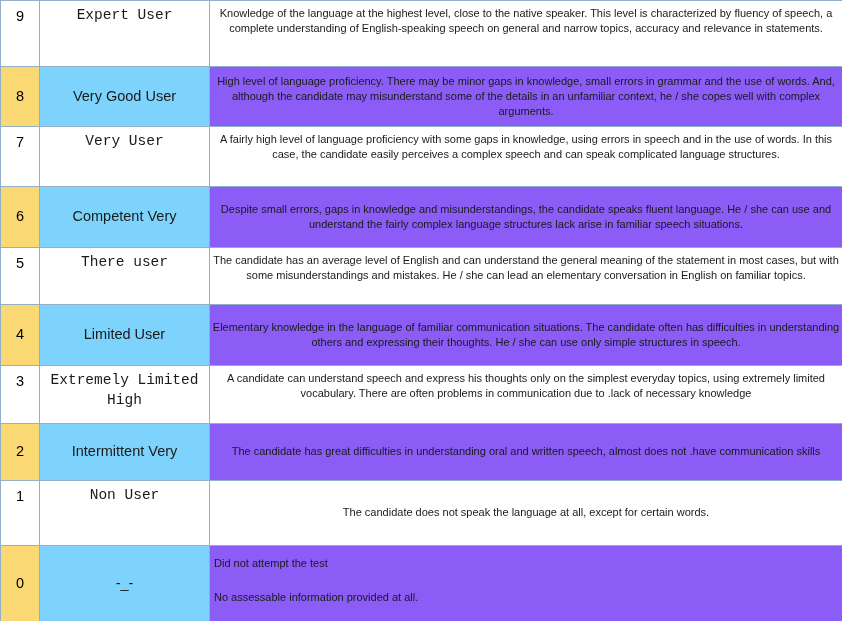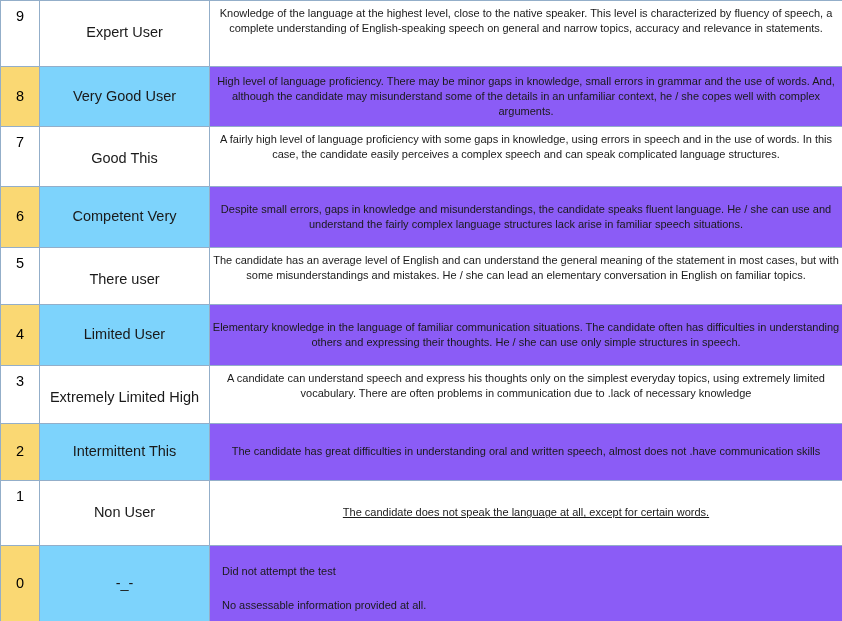--- a/index.html
+++ b/index.html
@@ -65,7 +65,8 @@
   }
   tr.plain td.label {
     vertical-align: top;
-    padding-top: 22px;
+    padding-top: 5px;
+    font-family: Liberation Mono, monospace;
   }
   tr.alt td.label {
     vertical-align: middle;

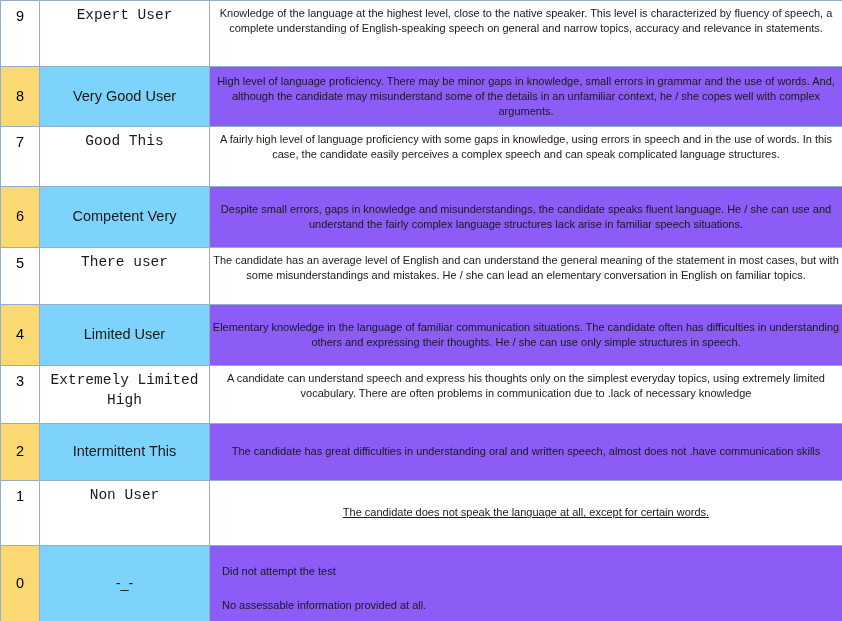--- a/index.html
+++ b/index.html
@@ -127,7 +127,7 @@
 
       <tr class="plain" id="row-7" style="height: 60px;">
         <td class="score">7</td>
-        <td class="label">Good This</td>
+        <td class="label">Very User</td>
         <td class="desc">A fairly high level of language proficiency with some gaps in knowledge, using errors in speech and in the use of words. In this case, the candidate easily perceives a complex speech and can speak complicated language structures.</td>
       </tr>
 

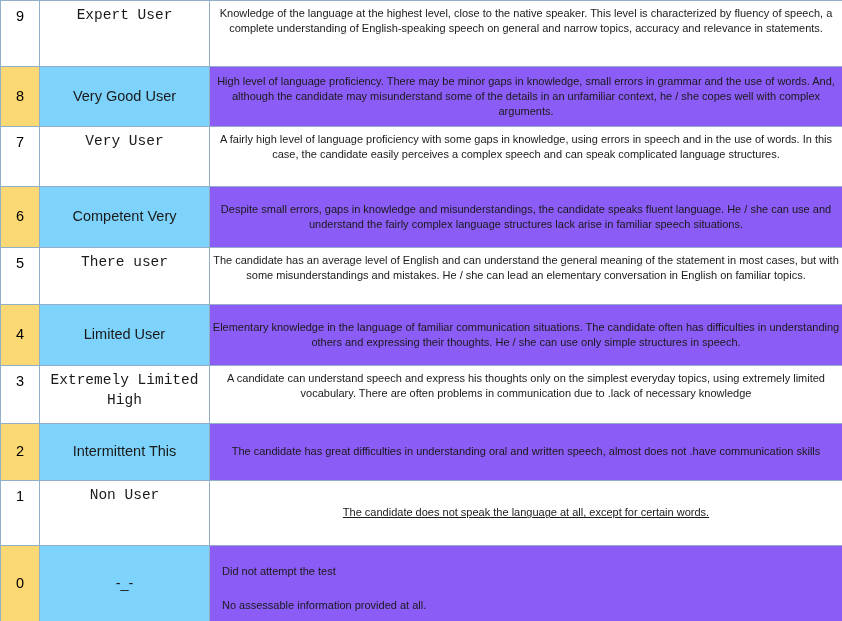--- a/index.html
+++ b/index.html
@@ -157,7 +157,7 @@
 
       <tr class="alt" id="row-2" style="height: 57px;">
         <td class="score">2</td>
-        <td class="label">Intermittent This</td>
+        <td class="label">Intermittent Very</td>
         <td class="desc">The candidate has great difficulties in understanding oral and written speech, almost does not .have communication skills</td>
       </tr>
 

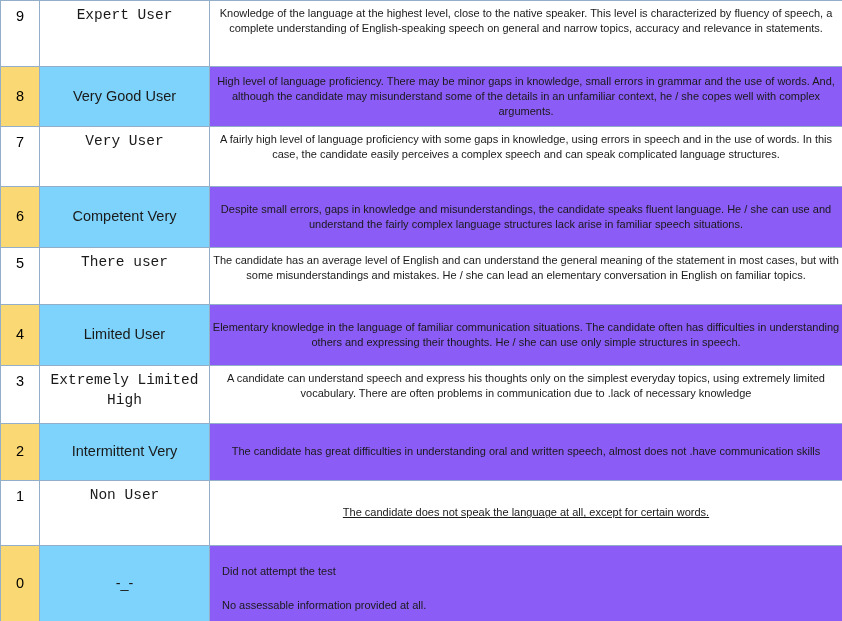--- a/index.html
+++ b/index.html
@@ -98,7 +98,7 @@
   
   tr.plain td.desc { vertical-align: top; padding-top: 5px; }
   tr.alt   td.desc { vertical-align: middle; }
-  tr#row-1 td.desc { vertical-align: middle; padding-top: 0; text-decoration: underline; }
+  tr#row-1 td.desc { vertical-align: middle; padding-top: 0; }
   tr#row-0 td.desc { vertical-align: top; padding-top: 10px; }
 </style>
 </head>

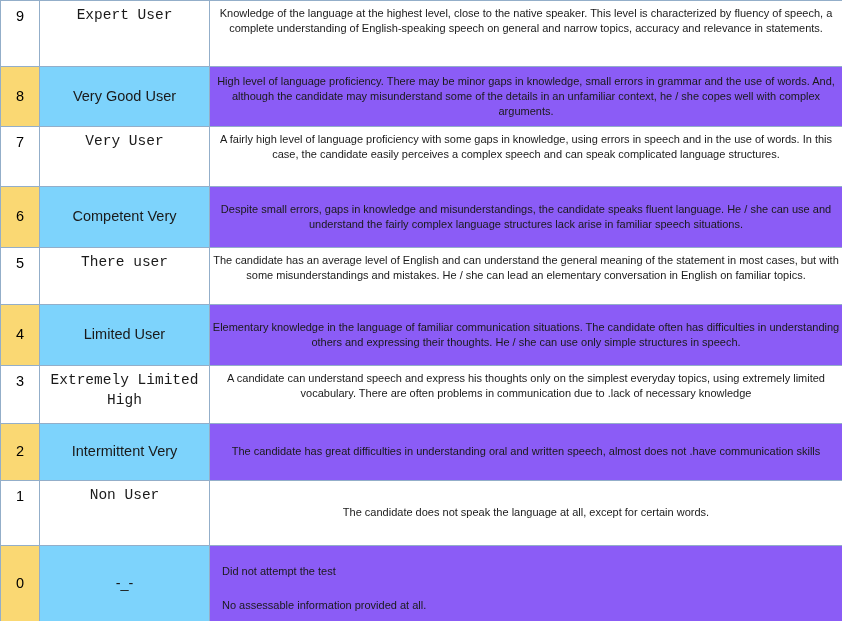--- a/index.html
+++ b/index.html
@@ -89,7 +89,7 @@
     padding-left: 4px;
   }
   td.desc p {
-    margin: 8px;
+    margin: 0;
   }
   td.desc p + p {
     margin-top: 19px;

